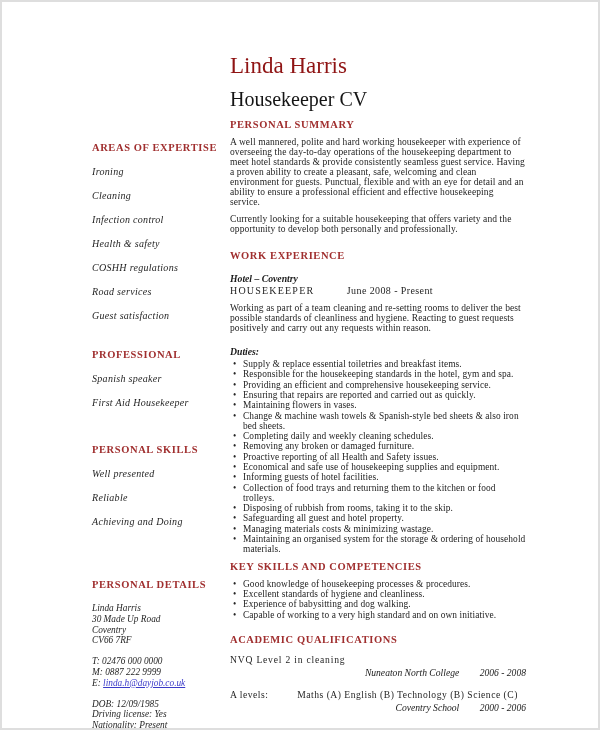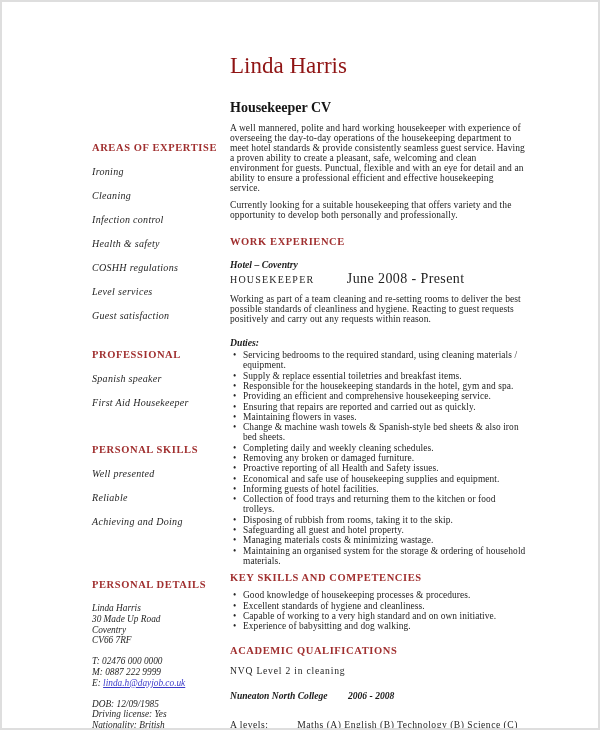--- a/index.html
+++ b/index.html
@@ -26,7 +26,7 @@
   
   .main { position:absolute; left:228px; top:52px; width:296px; }
   .cv-name { font-size:23px; font-weight:normal; color:var(--title_red, #8f1414); line-height:1.05; }
-  .cv-subtitle { font-size:14px; font-weight:bold; color:#151515; margin-top:22px; }
+  .cv-subtitle { font-size:20px; font-weight:normal; color:#151515; margin-top:10px; }
   .section-heading {
     font-size:10.5px; font-weight:bold; letter-spacing:0.6px;
     color:var(--heading_red, #a02f2f);

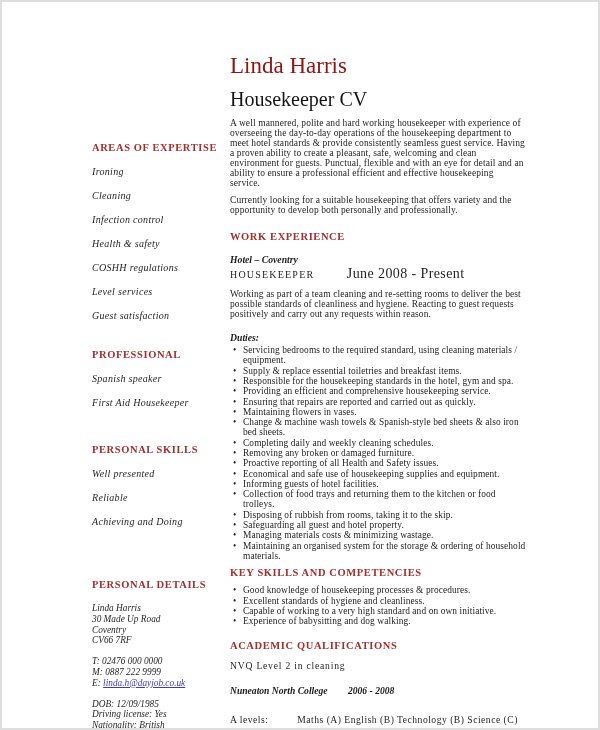--- a/index.html
+++ b/index.html
@@ -120,6 +120,7 @@
     <h1 class="cv-name">Linda Harris</h1>
     <h2 class="cv-subtitle">Housekeeper CV</h2>
 
+    <h3 class="section-heading mt-sum">PERSONAL SUMMARY</h3>
     <p class="para">A well mannered, polite and hard working housekeeper with experience of overseeing the day-to-day operations of the housekeeping department to meet hotel standards &amp; provide consistently seamless guest service. Having a proven ability to create a pleasant, safe, welcoming and clean environment for guests. Punctual, flexible and with an eye for detail and an ability to ensure a professional efficient and effective housekeeping service.</p>
     <p class="para">Currently looking for a suitable housekeeping that offers variety and the opportunity to develop both personally and professionally.</p>
 

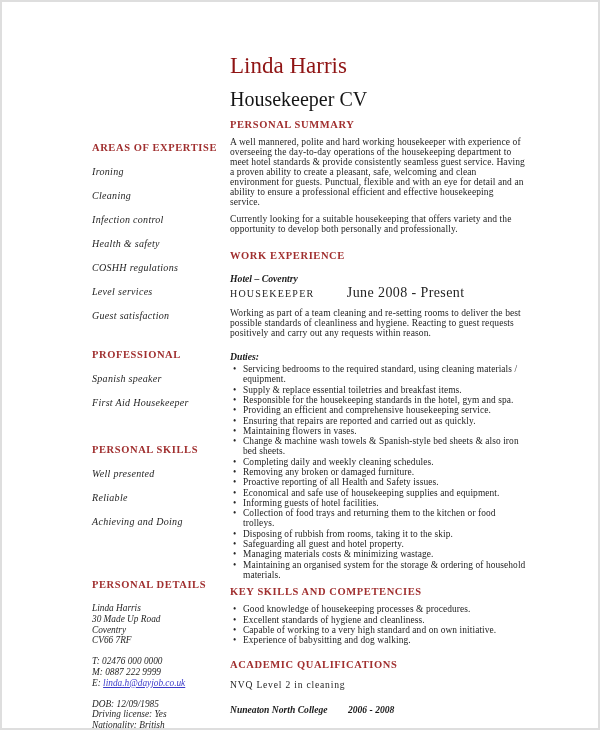--- a/index.html
+++ b/index.html
@@ -68,7 +68,7 @@
         <li>Infection control</li>
         <li>Health &amp; safety</li>
         <li>COSHH regulations</li>
-        <li>Level services</li>
+        <li>Road services</li>
         <li>Guest satisfaction</li>
       </ul>
     </section>

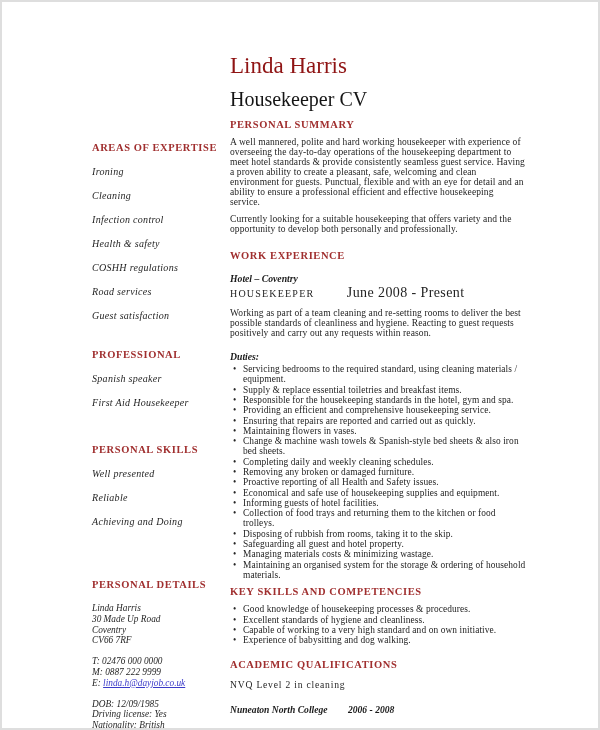--- a/index.html
+++ b/index.html
@@ -37,7 +37,7 @@
   .employer { font-size:9.7px; font-weight:bold; font-style:italic; margin-top:12px; color:#1a1a1a; }
   .role-line { margin-top:1px; font-size:10px; color:#1f1f1f; }
   .role { letter-spacing:1.2px; }
-  .role-dates { margin-left:30px; font-size:14px; letter-spacing:0.4px; }
+  .role-dates { margin-left:30px; font-size:10px; letter-spacing:0.4px; }
   .duties-label { font-size:9.7px; font-weight:bold; font-style:italic; margin-top:12px; color:#1a1a1a; }
   .bullets { list-style:none; margin-top:2px; }
   .bullets li {

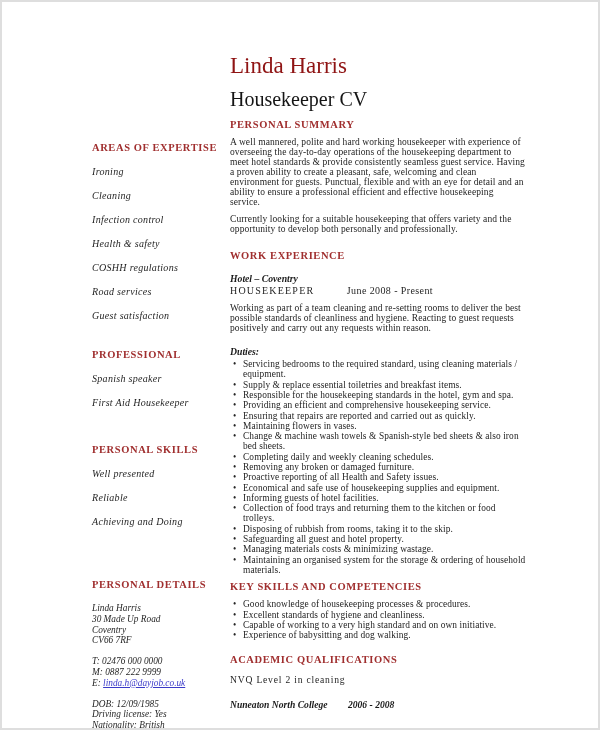--- a/index.html
+++ b/index.html
@@ -133,7 +133,6 @@
     <p class="para">Working as part of a team cleaning and re-setting rooms to deliver the best possible standards of cleanliness and hygiene. Reacting to guest requests positively and carry out any requests within reason.</p>
     <p class="duties-label">Duties:</p>
     <ul class="bullets">
-      <li>Servicing bedrooms to the required standard, using cleaning materials / equipment.</li>
       <li>Supply &amp; replace essential toiletries and breakfast items.</li>
       <li>Responsible for the housekeeping standards in the hotel, gym and spa.</li>
       <li>Providing an efficient and comprehensive housekeeping service.</li>

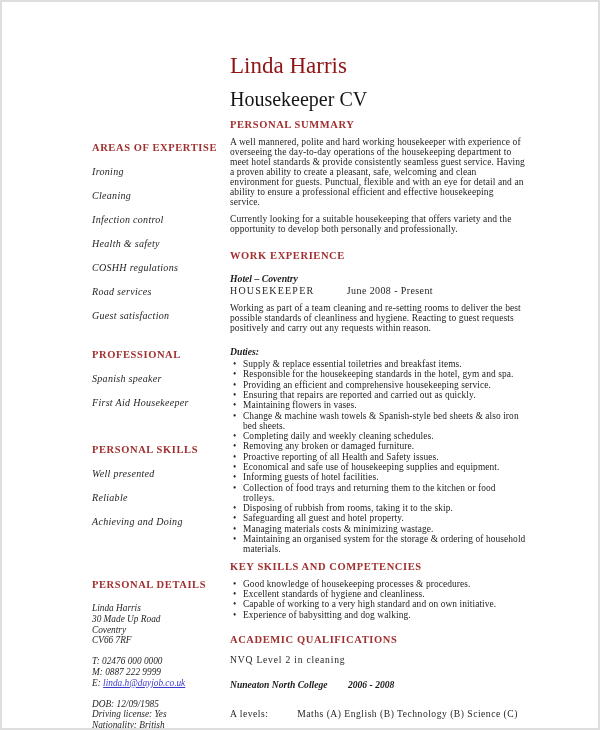--- a/index.html
+++ b/index.html
@@ -155,8 +155,8 @@
     <ul class="bullets" style="margin-top:7px;">
       <li>Good knowledge of housekeeping processes &amp; procedures.</li>
       <li>Excellent standards of hygiene and cleanliness.</li>
+      <li>Experience of babysitting and dog walking.</li>
       <li>Capable of working to a very high standard and on own initiative.</li>
-      <li>Experience of babysitting and dog walking.</li>
     </ul>
 
     <h3 class="section-heading mt-academic">ACADEMIC QUALIFICATIONS</h3>

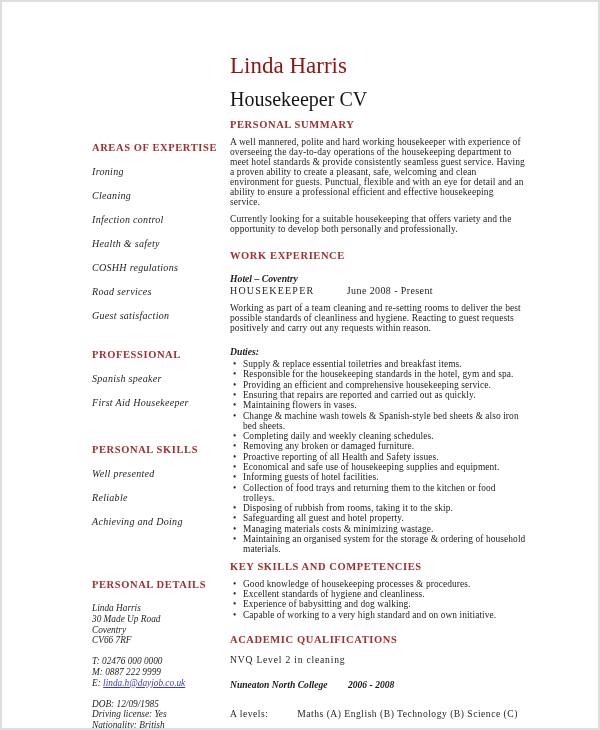--- a/index.html
+++ b/index.html
@@ -48,7 +48,7 @@
   .mt-keyskills { margin-top:6px; }
   .mt-academic { margin-top:14px; }
   .qual { font-size:9.6px; margin-top:9px; letter-spacing:0.8px; color:#1f1f1f; }
-  .school-line { font-size:9.6px; font-weight:bold; font-style:italic; margin-top:14px; color:#1a1a1a; }
+  .school-line { font-size:9.6px; font-weight:normal; font-style:italic; margin-top:2px; color:#1a1a1a;text-align:right; }
   .school-dates { margin-left:18px; }
   .alevel-line { font-size:9.6px; margin-top:18px; letter-spacing:0.5px; color:#1f1f1f; }
   .alevel-subjects { margin-left:26px; }

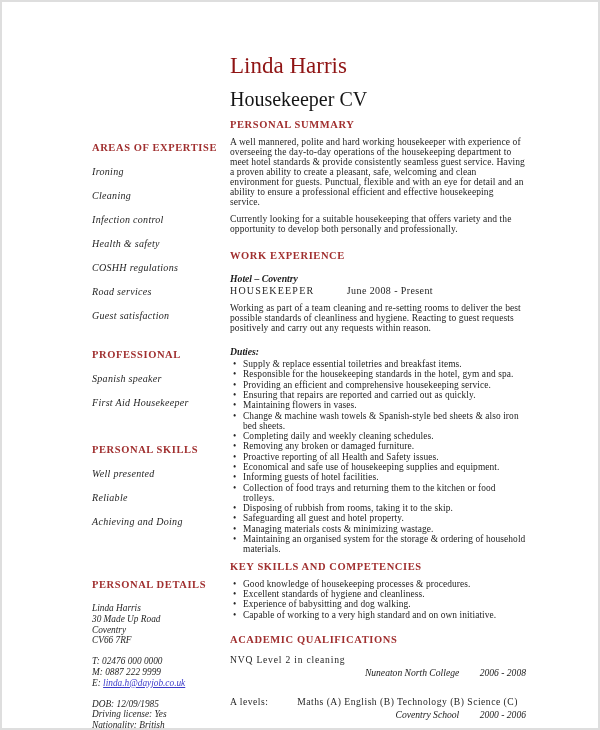--- a/index.html
+++ b/index.html
@@ -50,7 +50,7 @@
   .qual { font-size:9.6px; margin-top:9px; letter-spacing:0.8px; color:#1f1f1f; }
   .school-line { font-size:9.6px; font-weight:normal; font-style:italic; margin-top:2px; color:#1a1a1a;text-align:right; }
   .school-dates { margin-left:18px; }
-  .alevel-line { font-size:9.6px; margin-top:18px; letter-spacing:0.5px; color:#1f1f1f; }
+  .alevel-line { font-size:9.6px; margin-top:11px; letter-spacing:0.5px; color:#1f1f1f; }
   .alevel-subjects { margin-left:26px; }
 </style>
 </head>

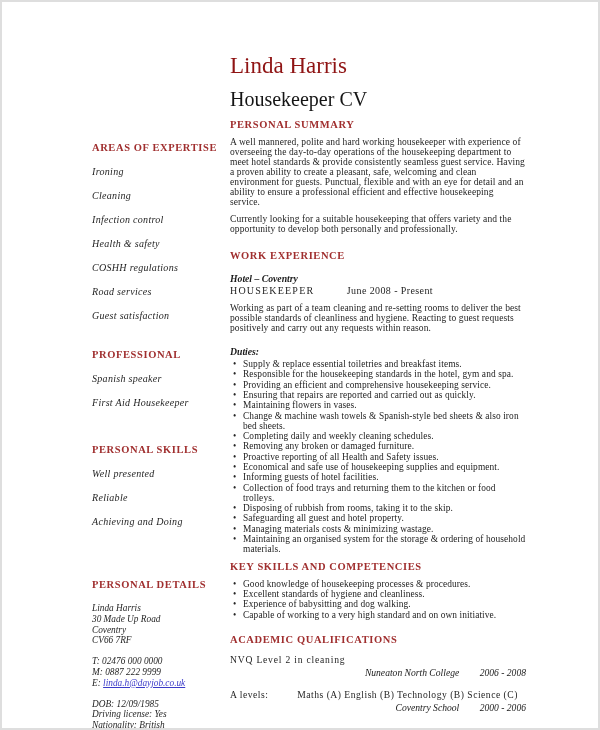--- a/index.html
+++ b/index.html
@@ -109,7 +109,7 @@
       <div class="sb-details-group">
         <div>DOB: 12/09/1985</div>
         <div>Driving license:  Yes</div>
-        <div>Nationality: British</div>
+        <div>Nationality: Present</div>
       </div>
     </section>
 

